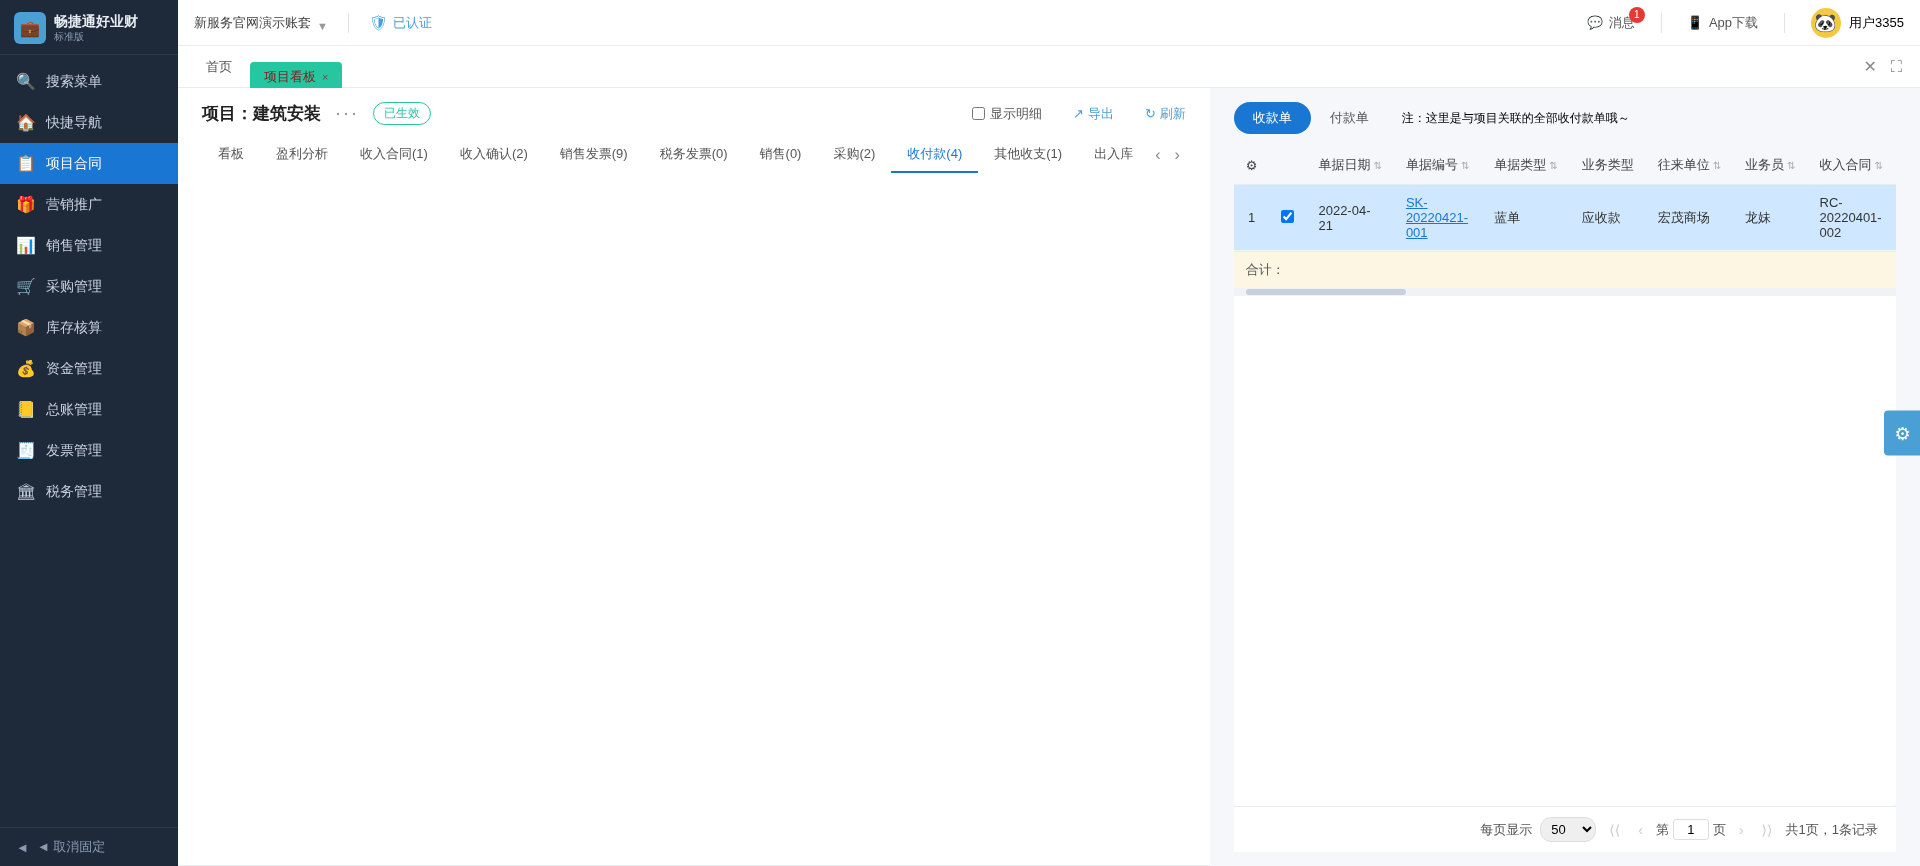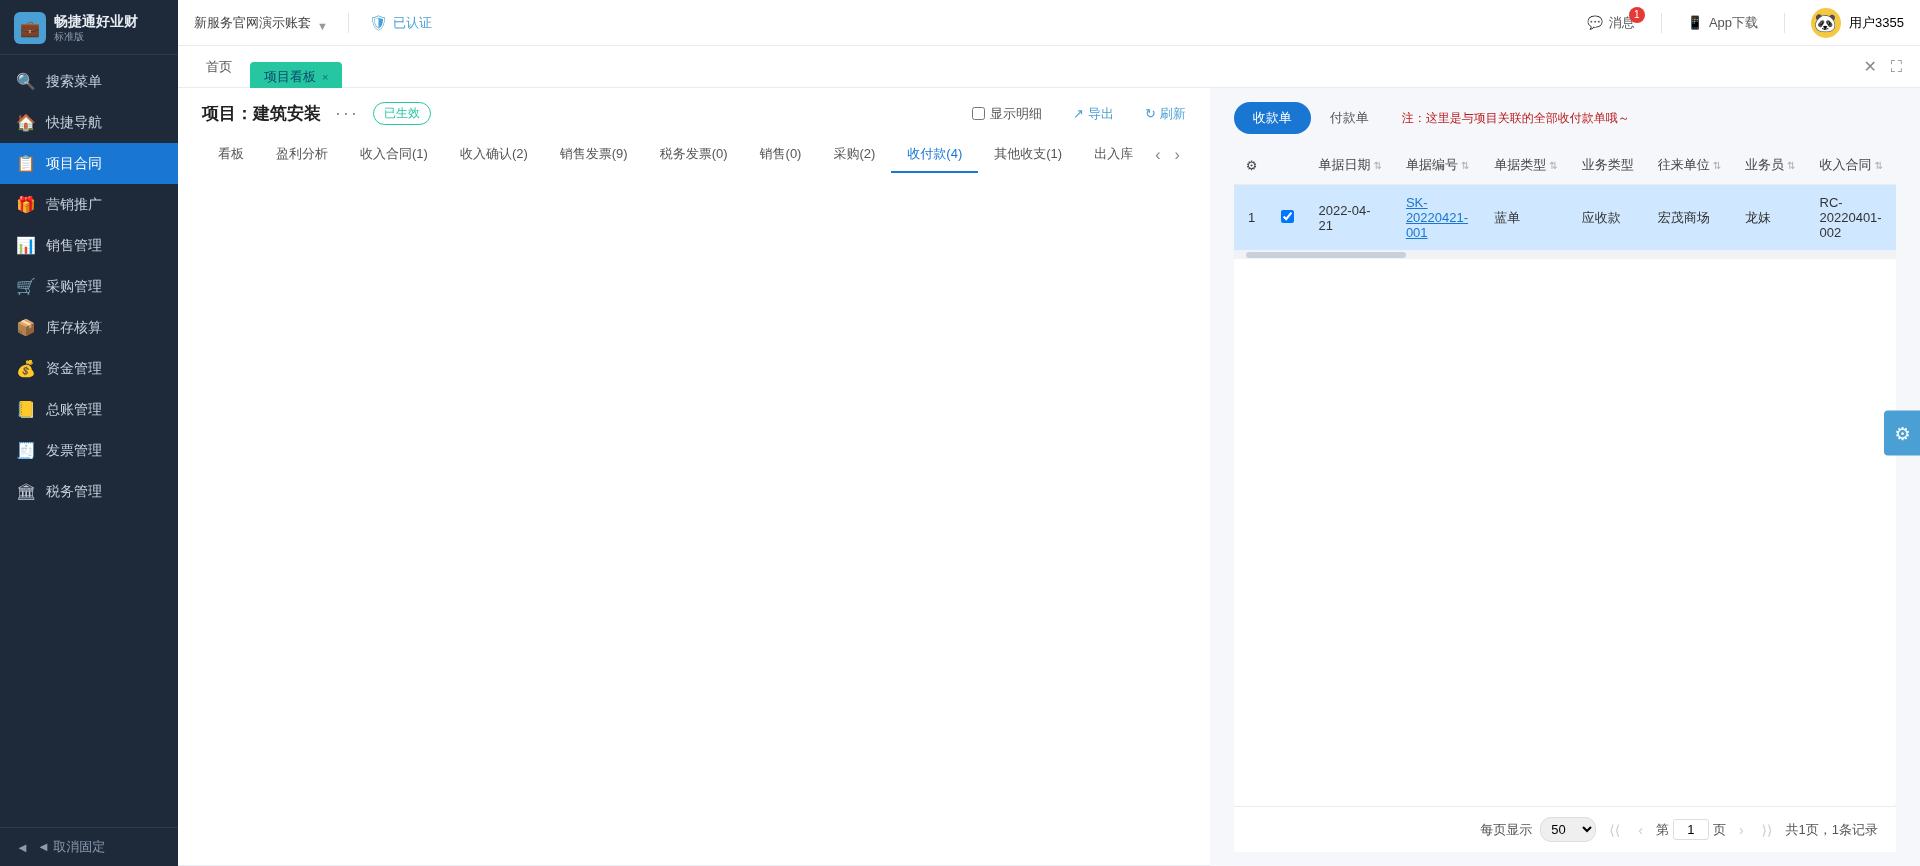--- a/index.html
+++ b/index.html
@@ -97,7 +97,7 @@
       font-size: 13px; cursor: pointer; color: #555;
       display: flex; align-items: center; gap: 6px;
     }
-    .tab.active { background: #26c6a0; color: #0c4a6e; margin-top: 20px; }
+    .tab.active { background: #26c6a0; color: #7f1d1d; margin-top: 20px; }
     .tab-close { font-size: 11px; cursor: pointer; opacity: 0.7; }
     .tab-home { color: #555; }
     .tabbar-right { margin-left: auto; display: flex; gap: 6px; }

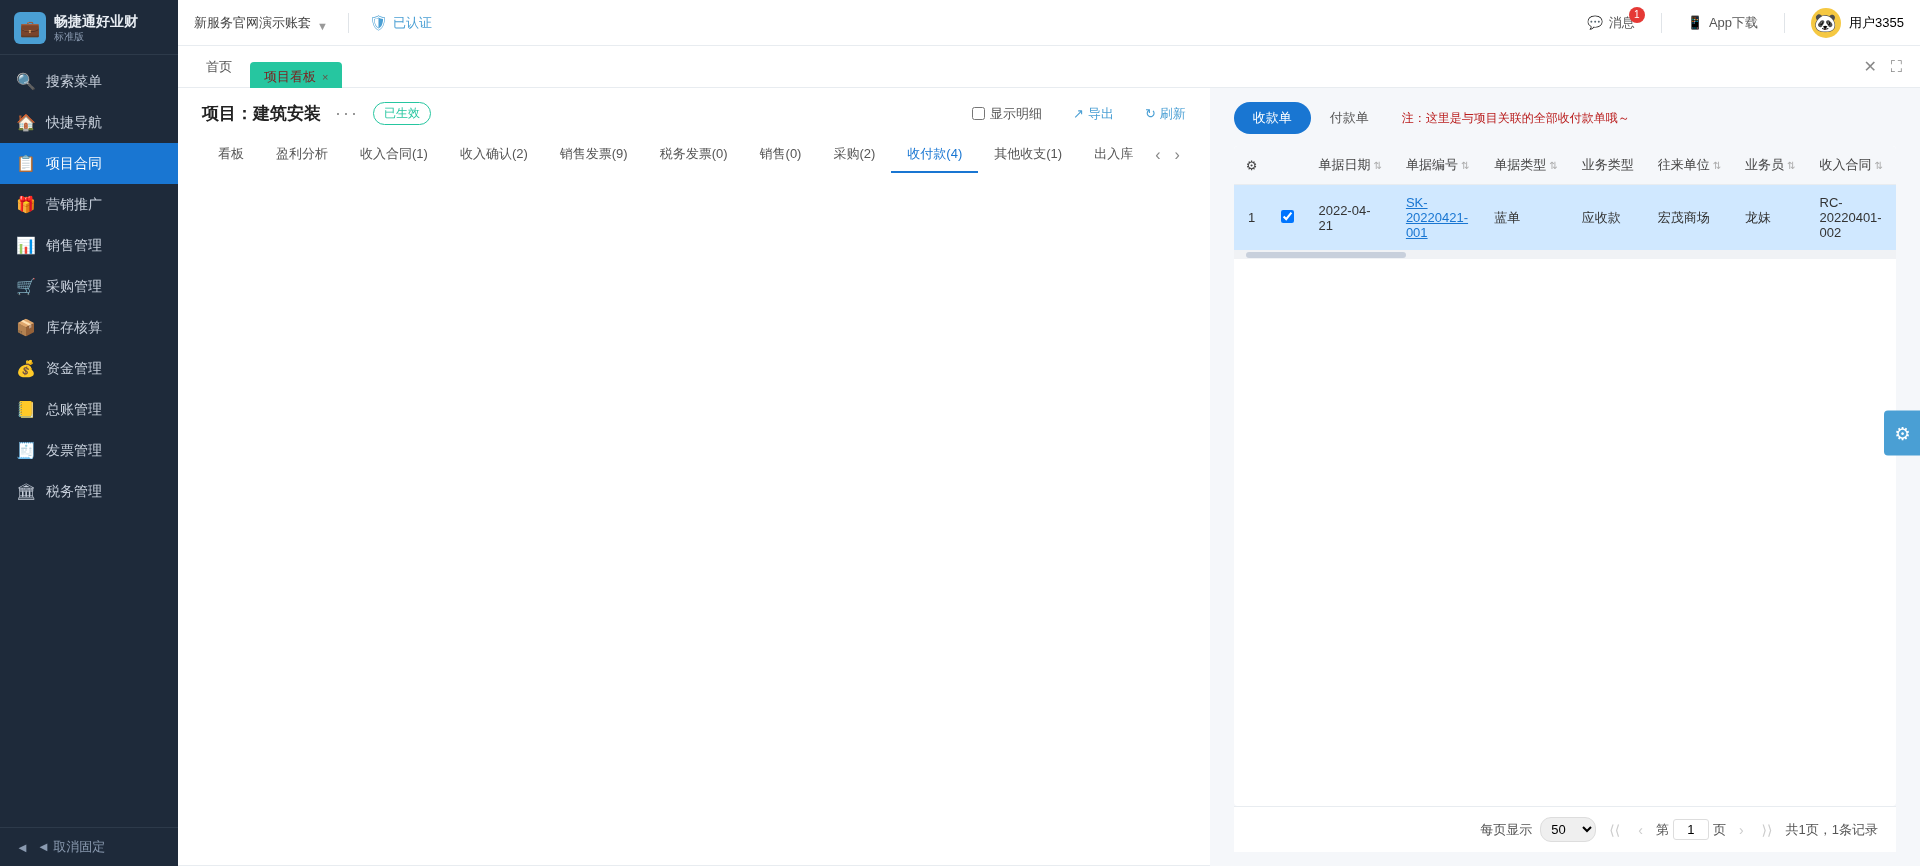--- a/index.html
+++ b/index.html
@@ -145,7 +145,7 @@
       padding: 6px 18px; border-radius: 20px; font-size: 13px; cursor: pointer; color: #555; border: 1px solid transparent;
     }
     .inner-tab.active { background: #1976d2; color: #fff; border-radius: 20px; }
-    .inner-tab-hint { margin-left: 14px; color: #b91c1c; font-size: 12px; align-self: center; }
+    .inner-tab-hint { margin-left: 14px; color: #000000; font-size: 12px; align-self: center; }
 
     
     .table-wrap { background: #fff; border-radius: 4px; overflow: hidden; flex: 1; display: flex; flex-direction: column; }

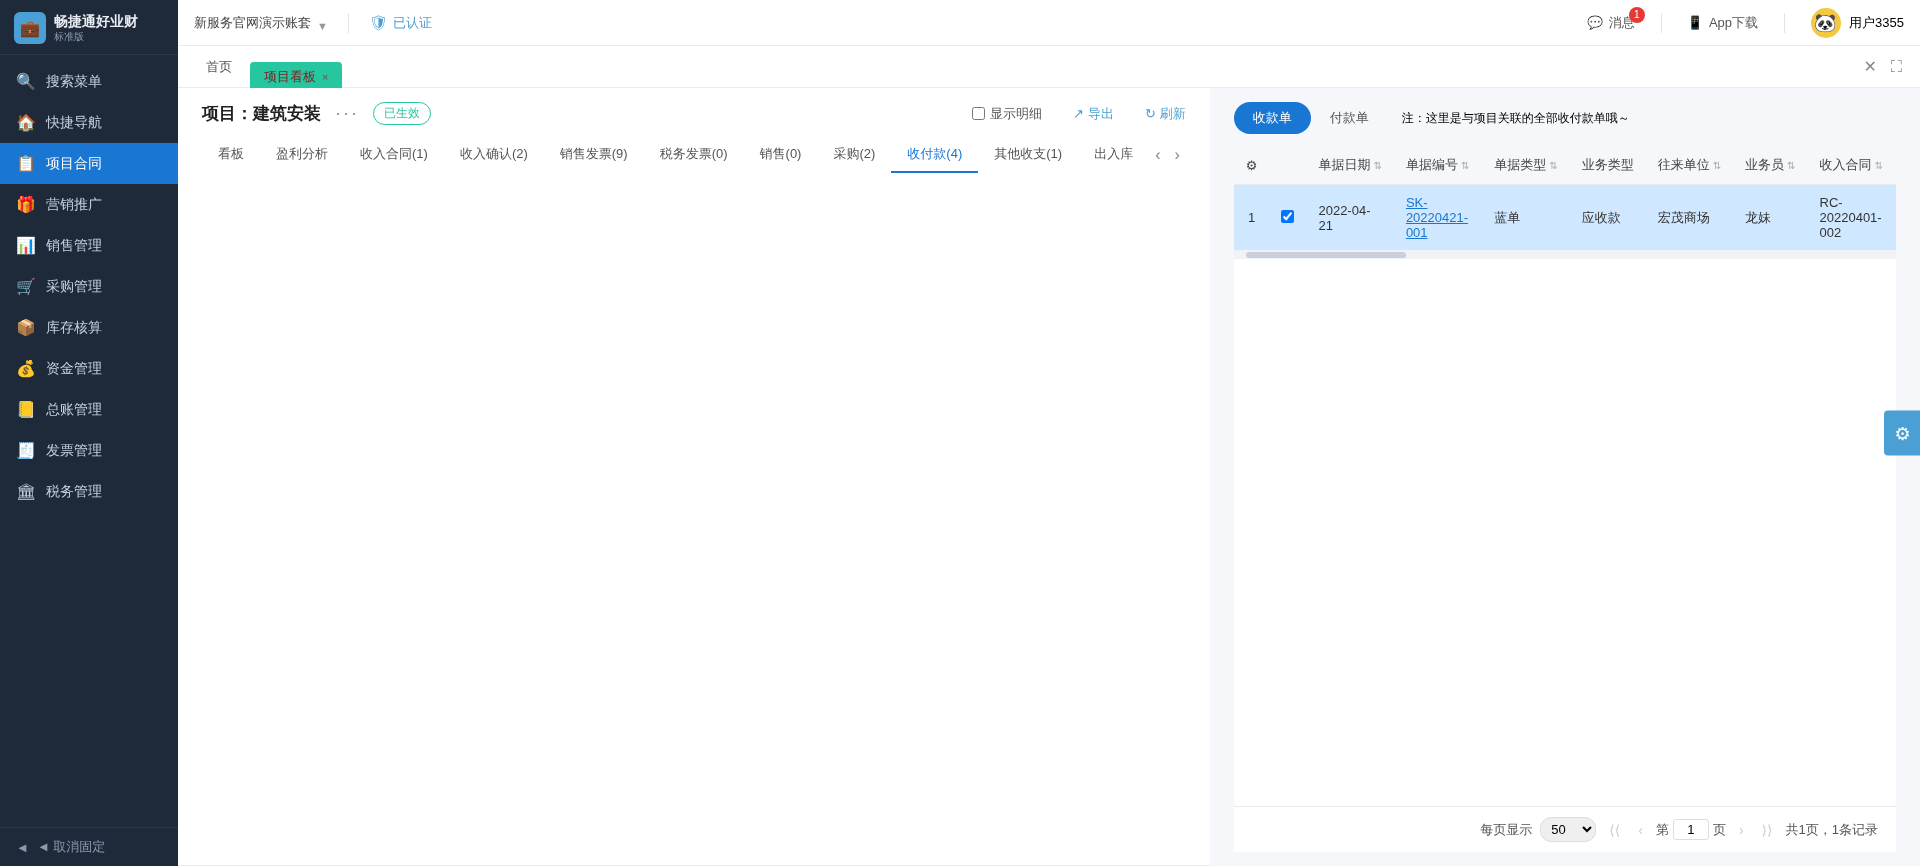--- a/index.html
+++ b/index.html
@@ -385,6 +385,9 @@
             </tbody>
         </table>
 
+        <div class="total-row">
+          <span>合计：</span>
+        </div>
 
         <div class="table-scroll-bar">
           <div class="table-scroll-inner"></div>

